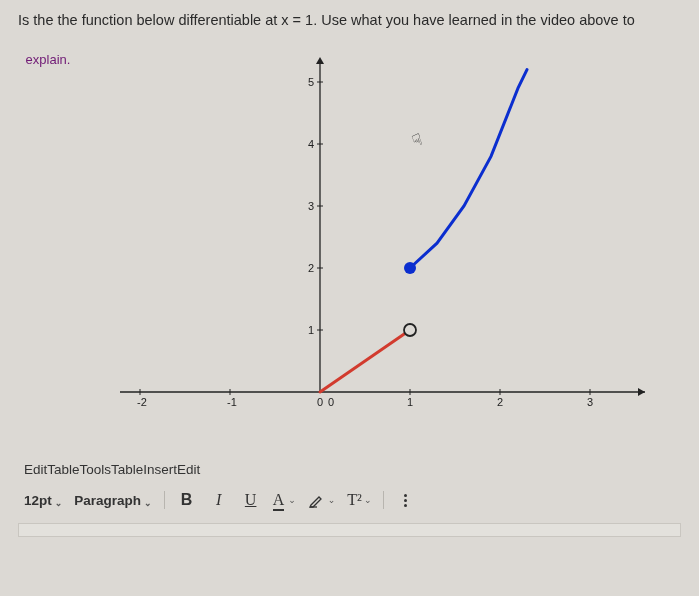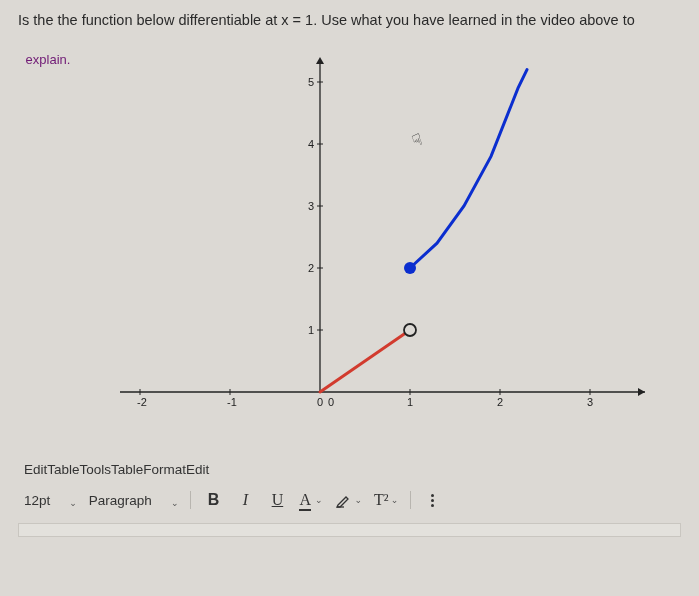--- a/index.html
+++ b/index.html
@@ -142,7 +142,7 @@
     <span>Table</span>
     <span>Tools</span>
     <span>Table</span>
-    <span>Format</span>
+    <span>Insert</span>
     <span>Edit</span>
   </div>
   <div class="toolbar">

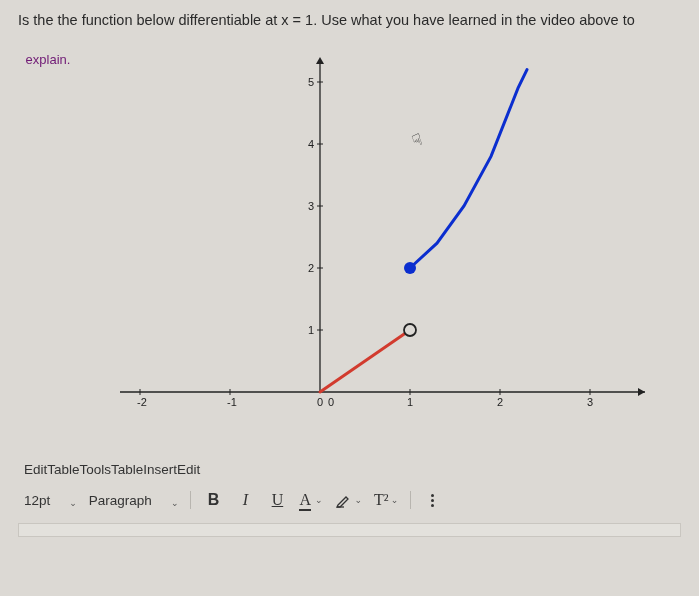--- a/index.html
+++ b/index.html
@@ -57,8 +57,9 @@
   .tb-select {
     display: flex;
     align-items: flex-end;
-    gap: 19px;
+    gap: 3px;
     cursor: default;
+    font-weight: bold;
   }
   .chev {
     font-size: 9px;

